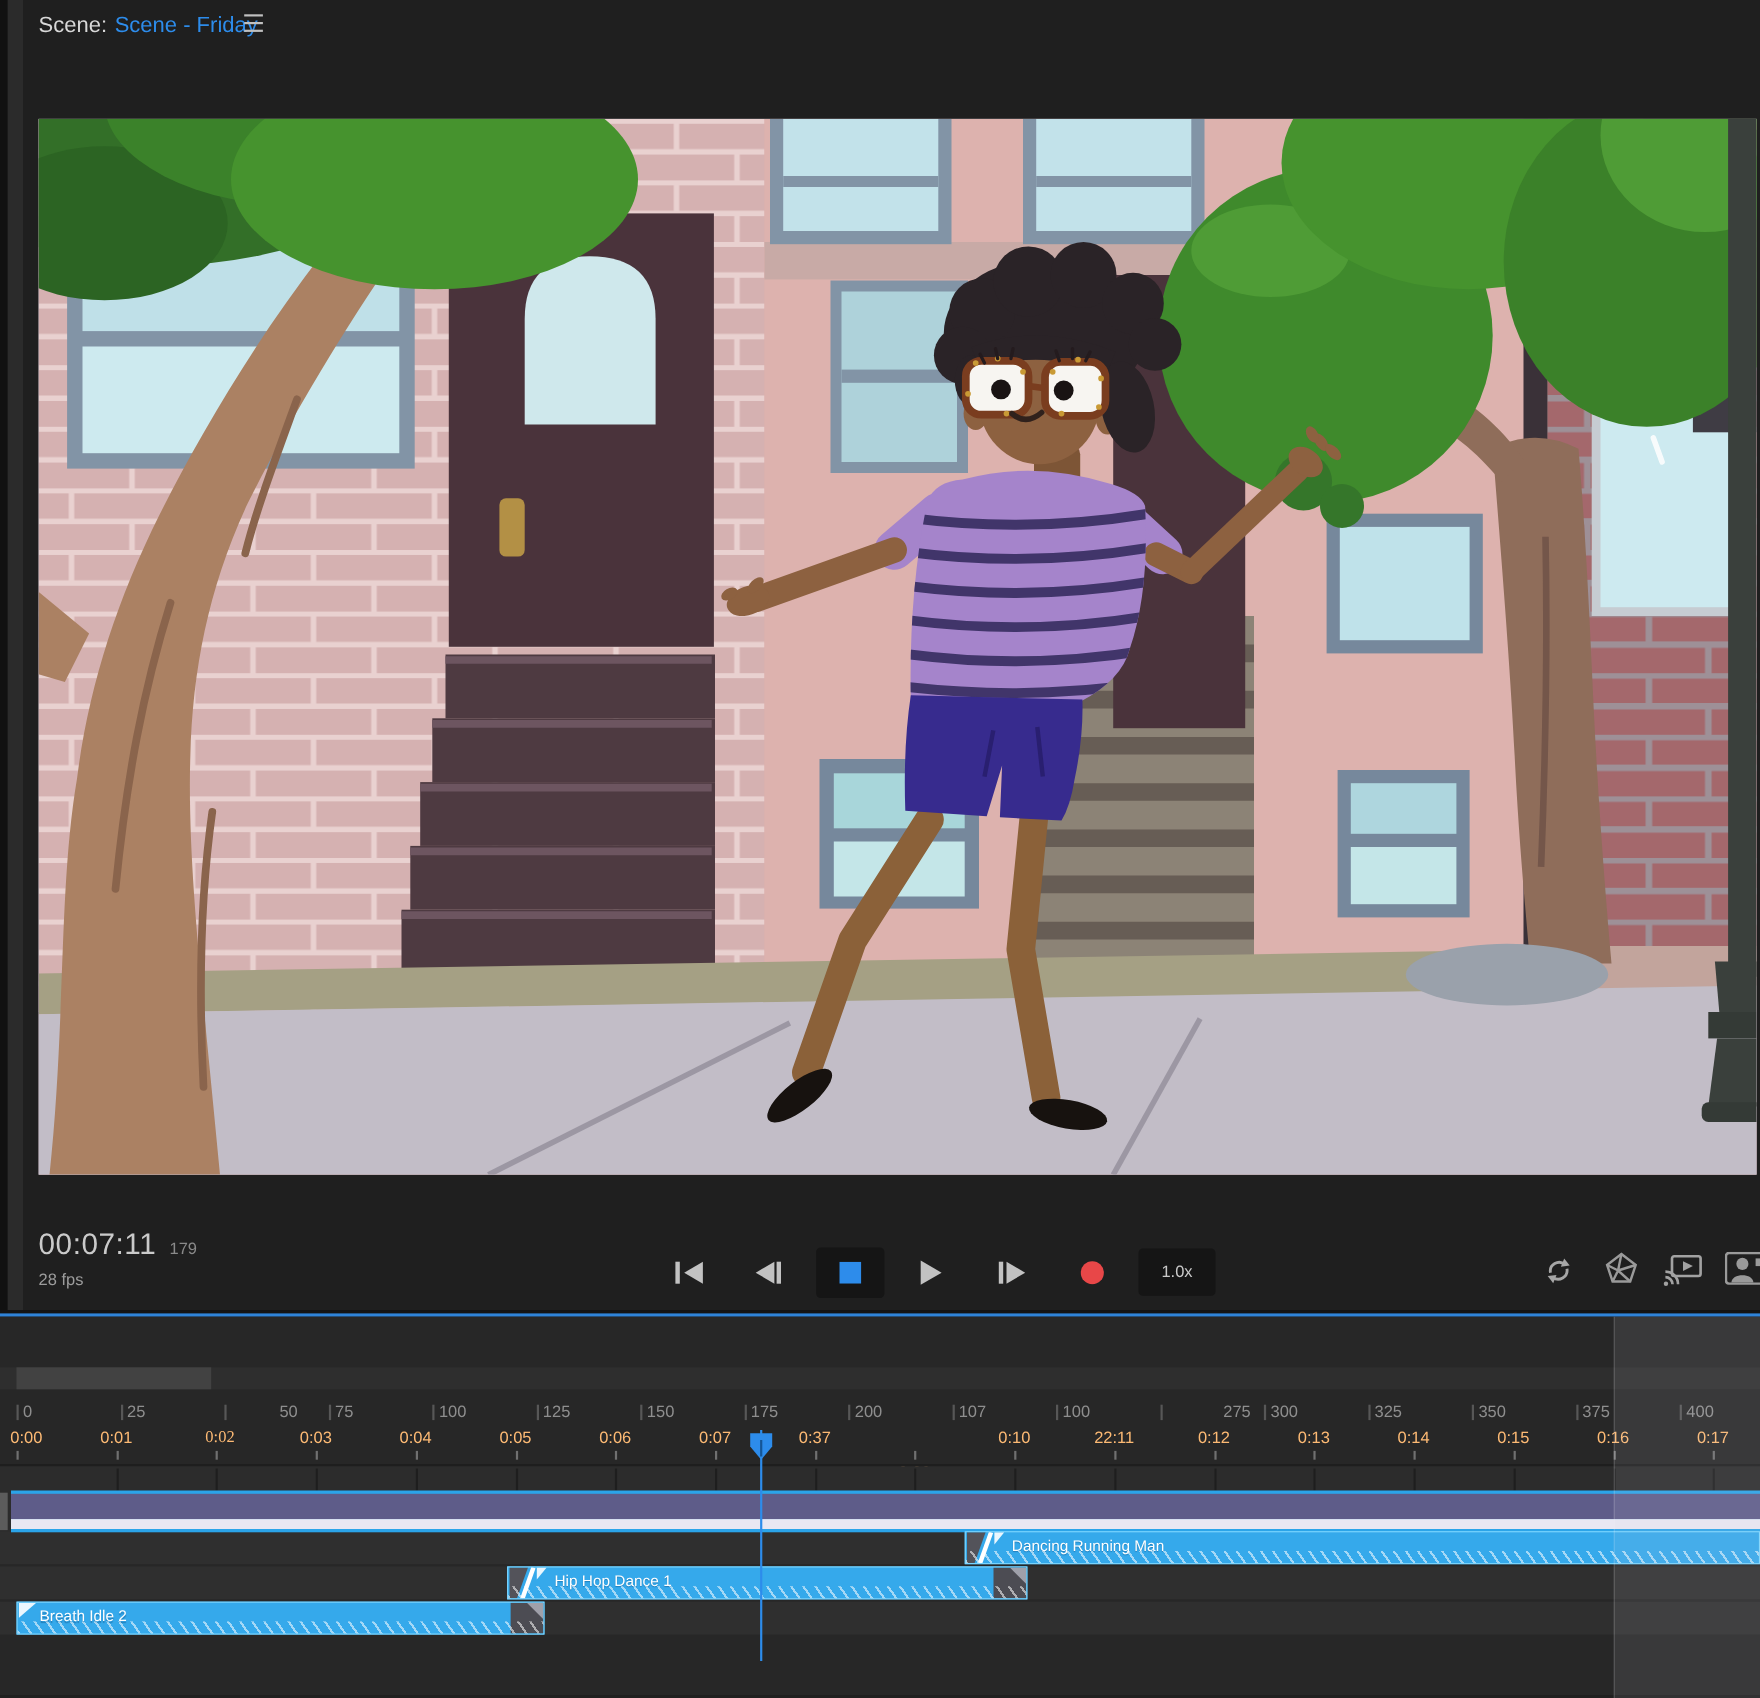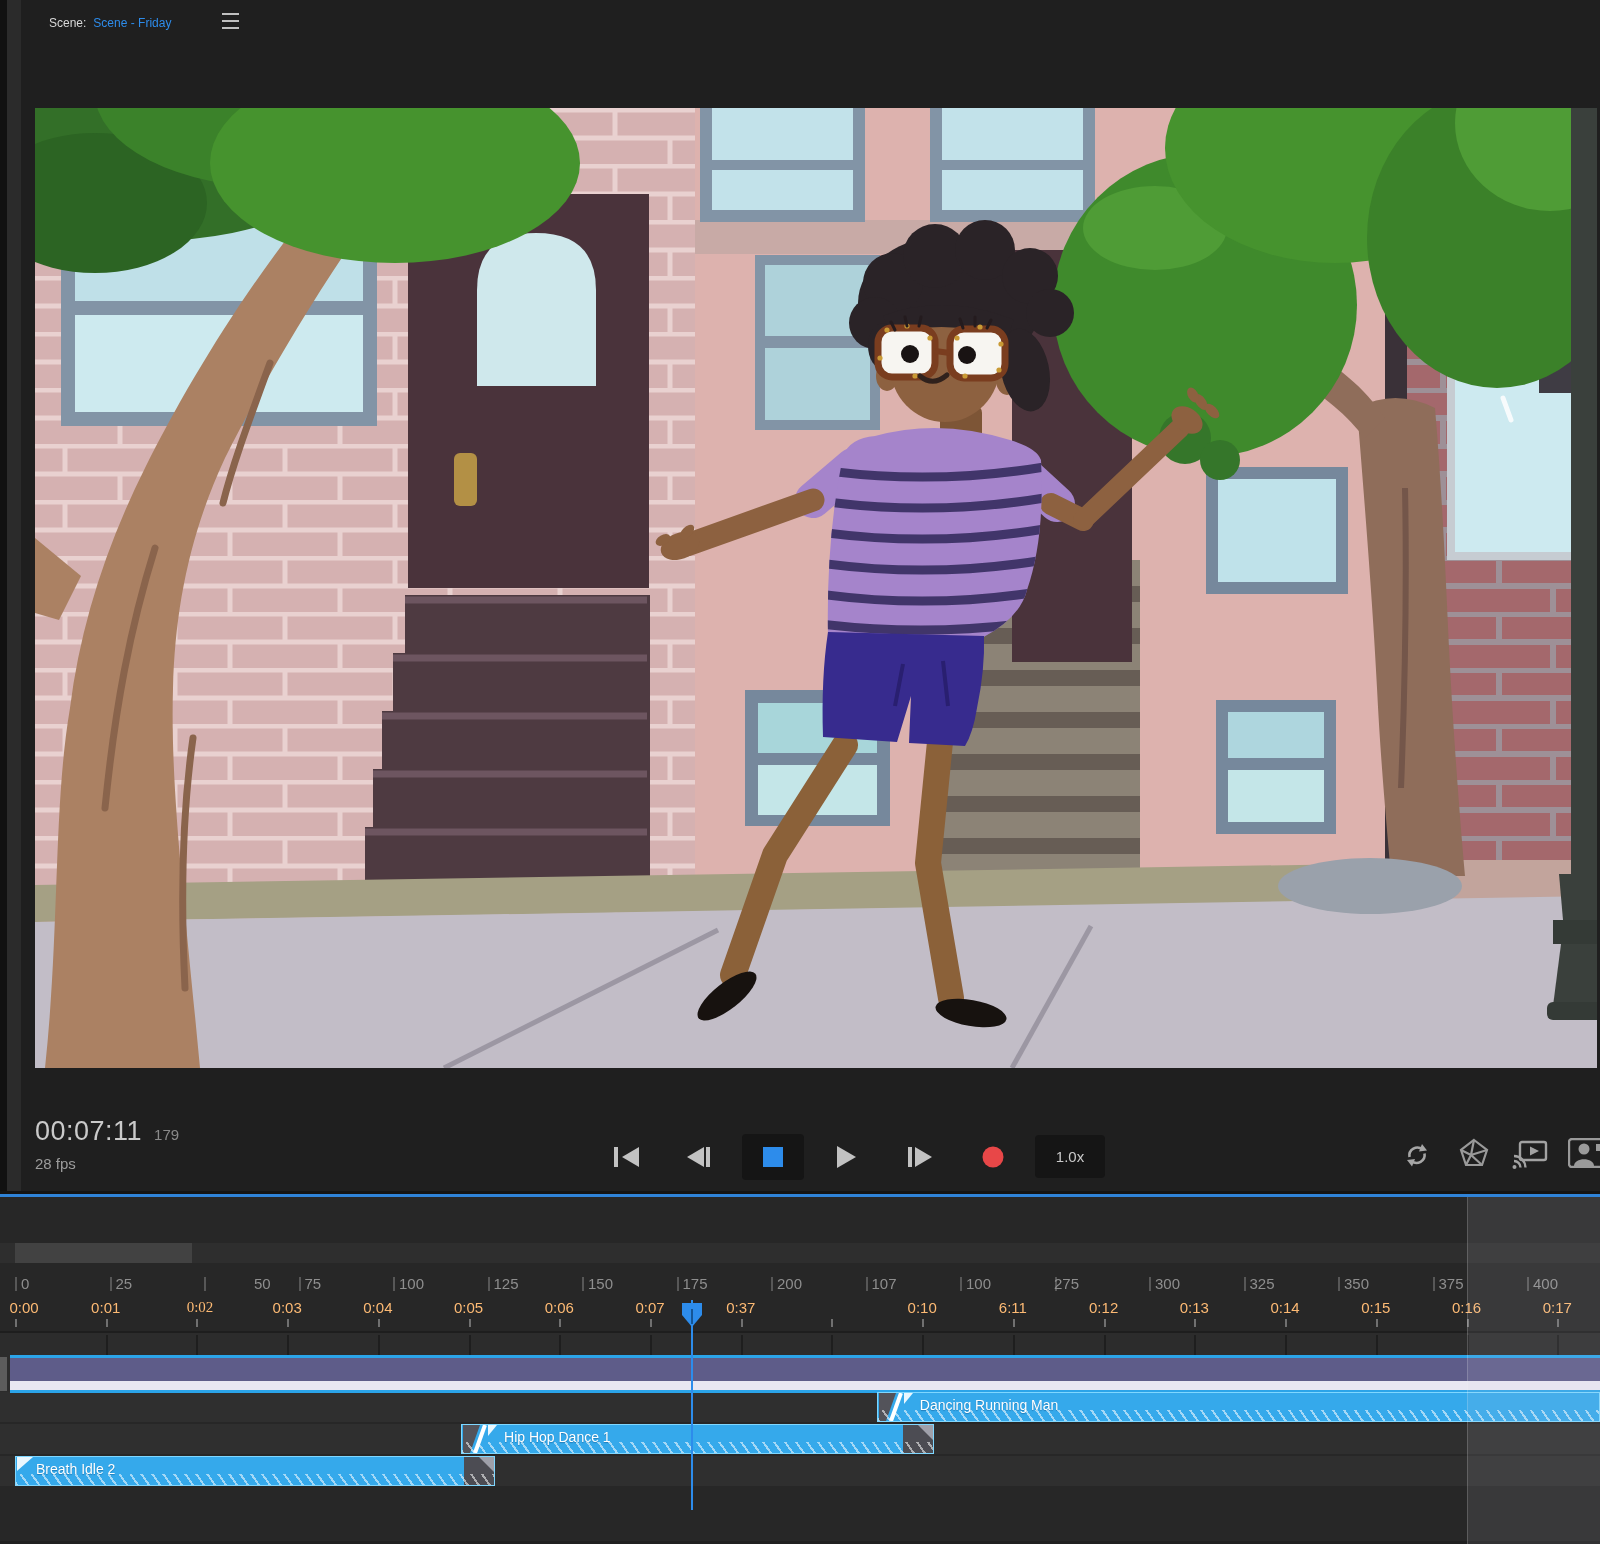--- a/index.html
+++ b/index.html
@@ -10,7 +10,7 @@
   #viewport{left:0;top:0;width:1600px;height:1191px;background:#1f1f1f;}
   #left-strip-a{left:0;top:0;width:7px;height:1191px;background:#111;}
   #left-strip-b{left:7px;top:0;width:14px;height:1191px;background:#2b2b2b;}
-  #top-bar{left:49px;top:10px;height:26px;display:flex;align-items:center;font-size:12px;}
+  #top-bar{left:35px;top:10px;height:26px;display:flex;align-items:center;font-size:20px;}
   #top-bar .lbl{color:#d8d8d8;}
   #top-bar .scene-link{margin-left:7px;cursor:pointer;}
   #menu-btn{left:222px;top:13px;width:17px;height:16px;display:flex;flex-direction:column;justify-content:space-between;cursor:pointer;}

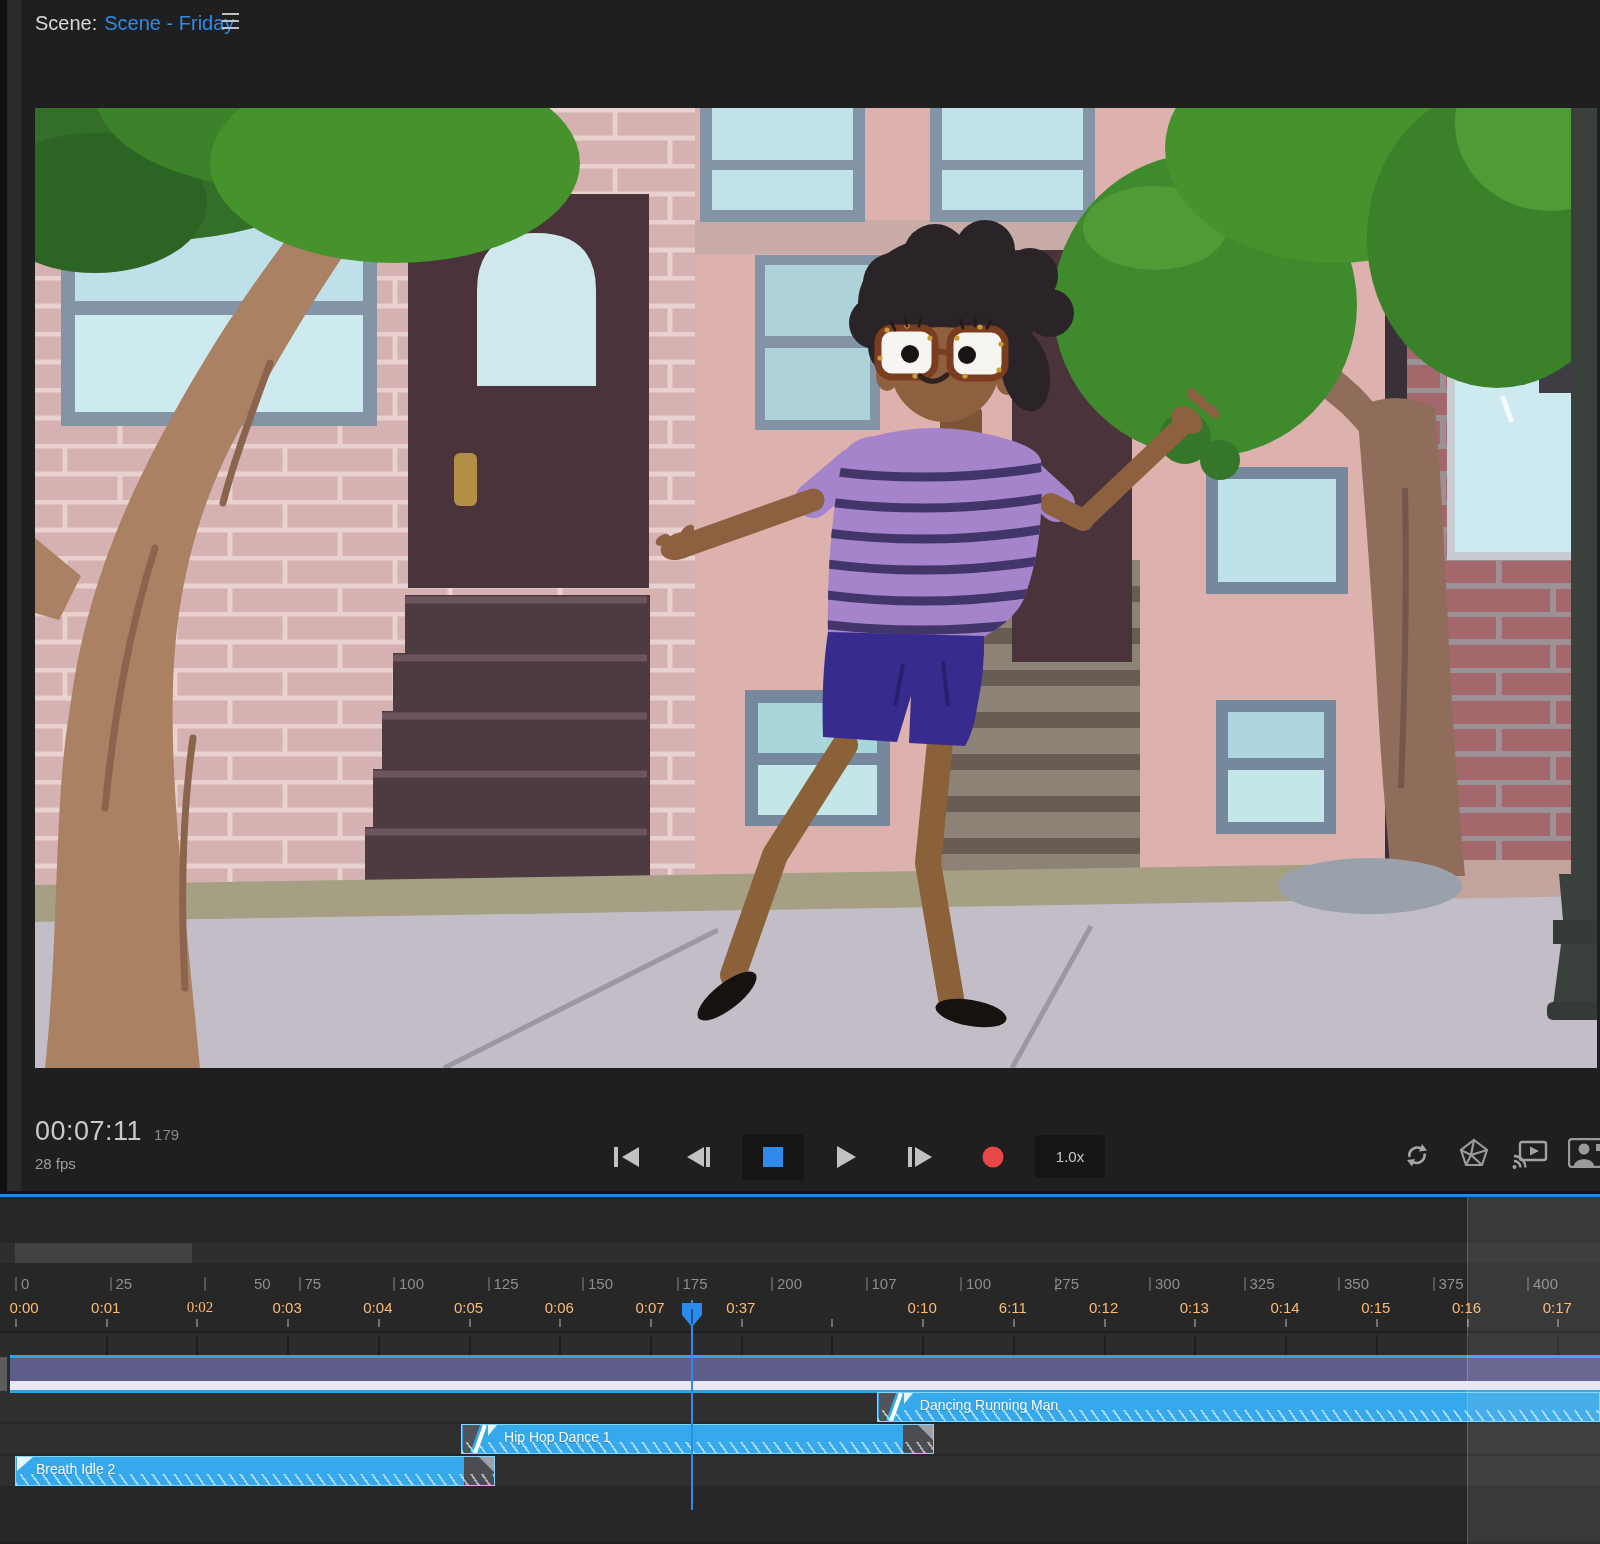--- a/index.html
+++ b/index.html
@@ -418,7 +418,7 @@
       <div class="abs ftick" style="left: 960px;"></div>
       <div class="abs flabel" style="left: 966px;">100</div>
       <div class="abs ftick" style="left: 1054.5px;"></div>
-      <div class="abs flabel" style="left: 1054px;">275</div>
+      <div class="abs flabel" style="left: 1112px;">275</div>
       <div class="abs ftick" style="left: 1149px;"></div>
       <div class="abs flabel" style="left: 1155px;">300</div>
       <div class="abs ftick" style="left: 1243.5px;"></div>

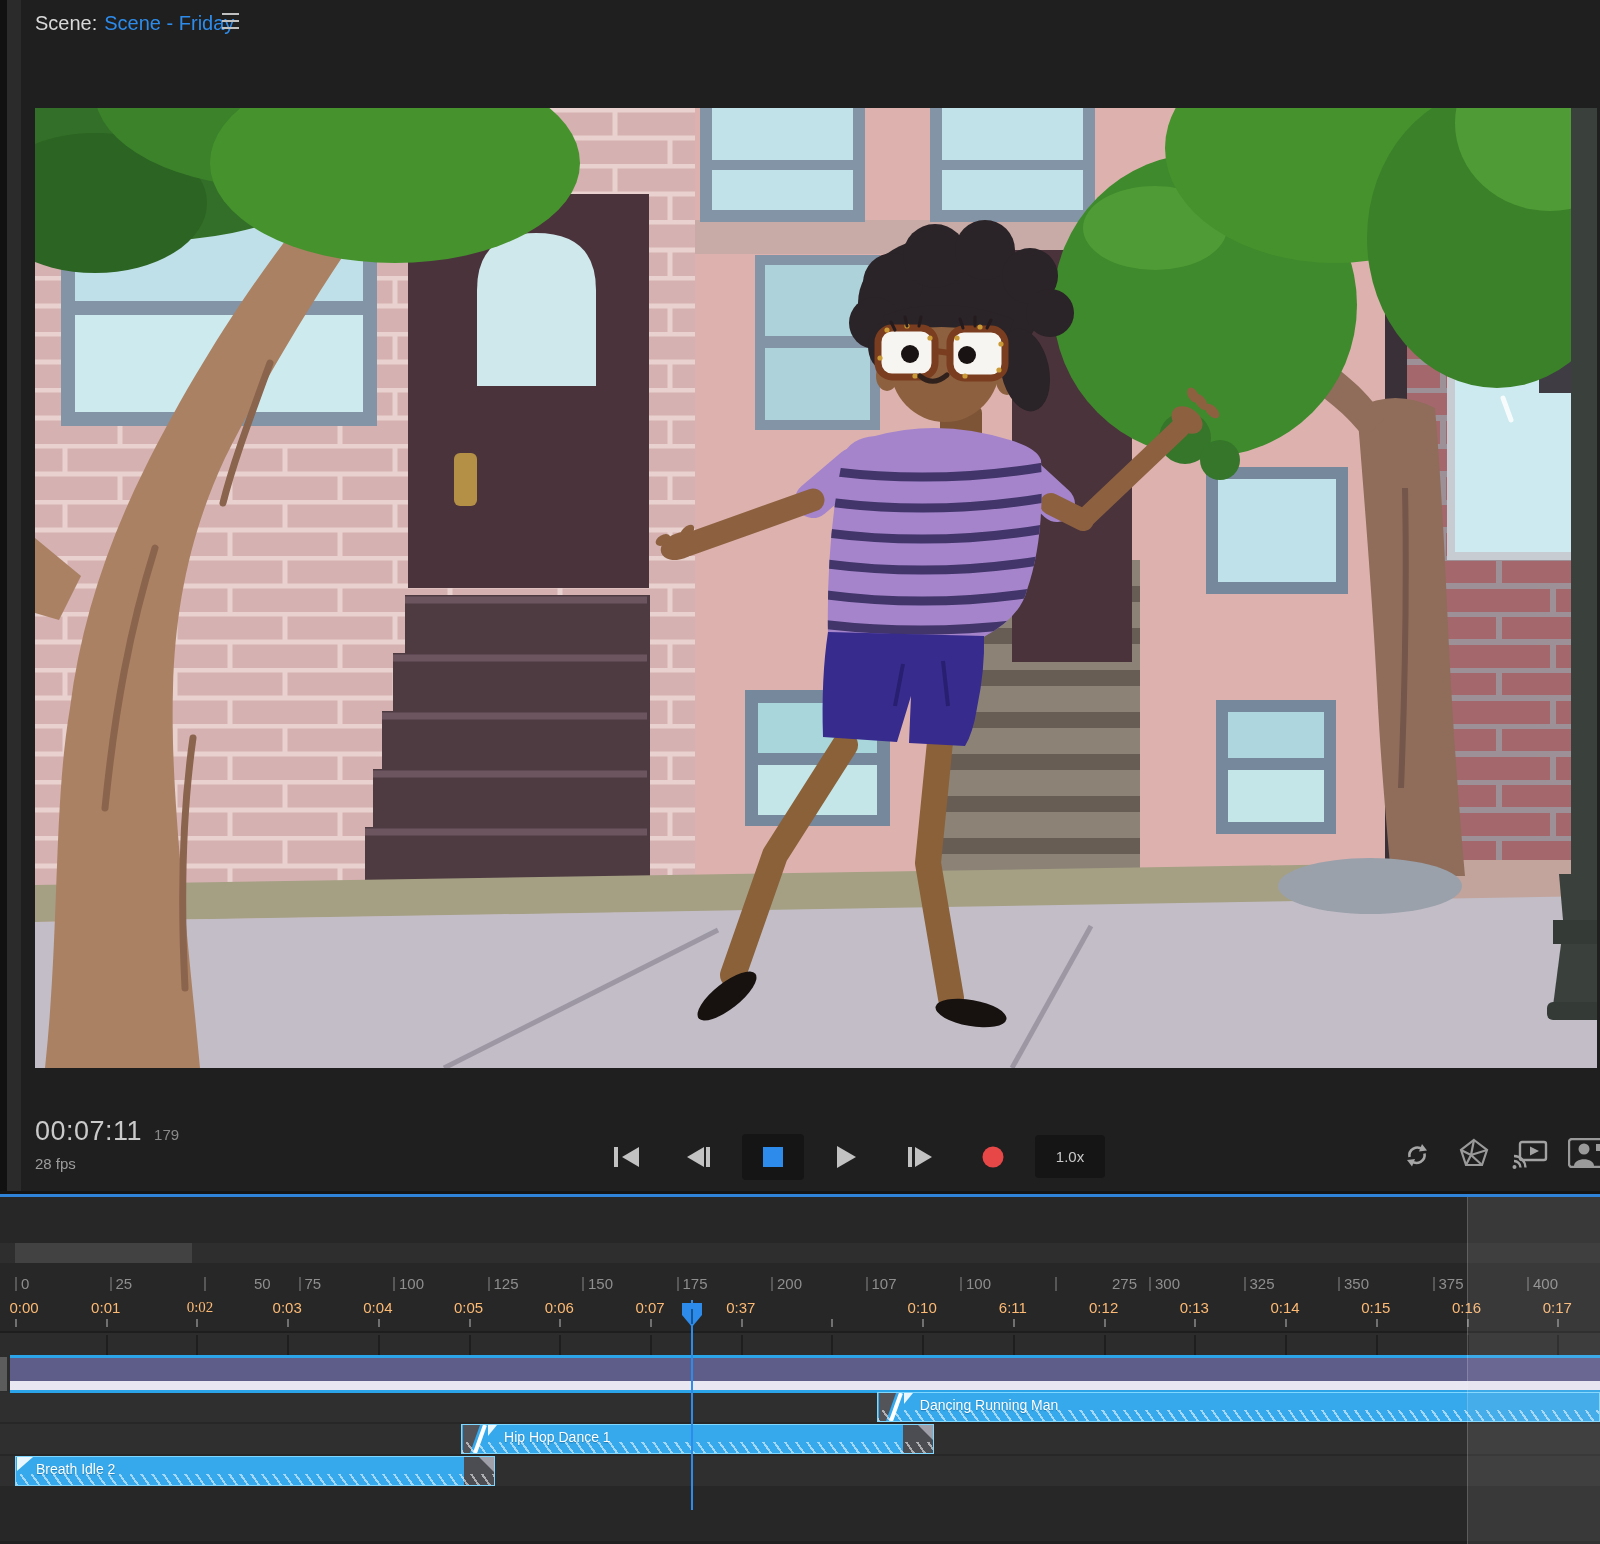--- a/index.html
+++ b/index.html
@@ -451,7 +451,7 @@
       <div class="abs stick" style="left: 831.48px;"></div>
       <div class="abs tlabel" style="left: 922.2px;">0:10</div>
       <div class="abs stick" style="left: 922.2px;"></div>
-      <div class="abs tlabel" style="left: 1012.92px;">6:11</div>
+      <div class="abs tlabel" style="left: 1012.92px;">22:11</div>
       <div class="abs stick" style="left: 1012.92px;"></div>
       <div class="abs tlabel" style="left: 1103.64px;">0:12</div>
       <div class="abs stick" style="left: 1103.64px;"></div>

